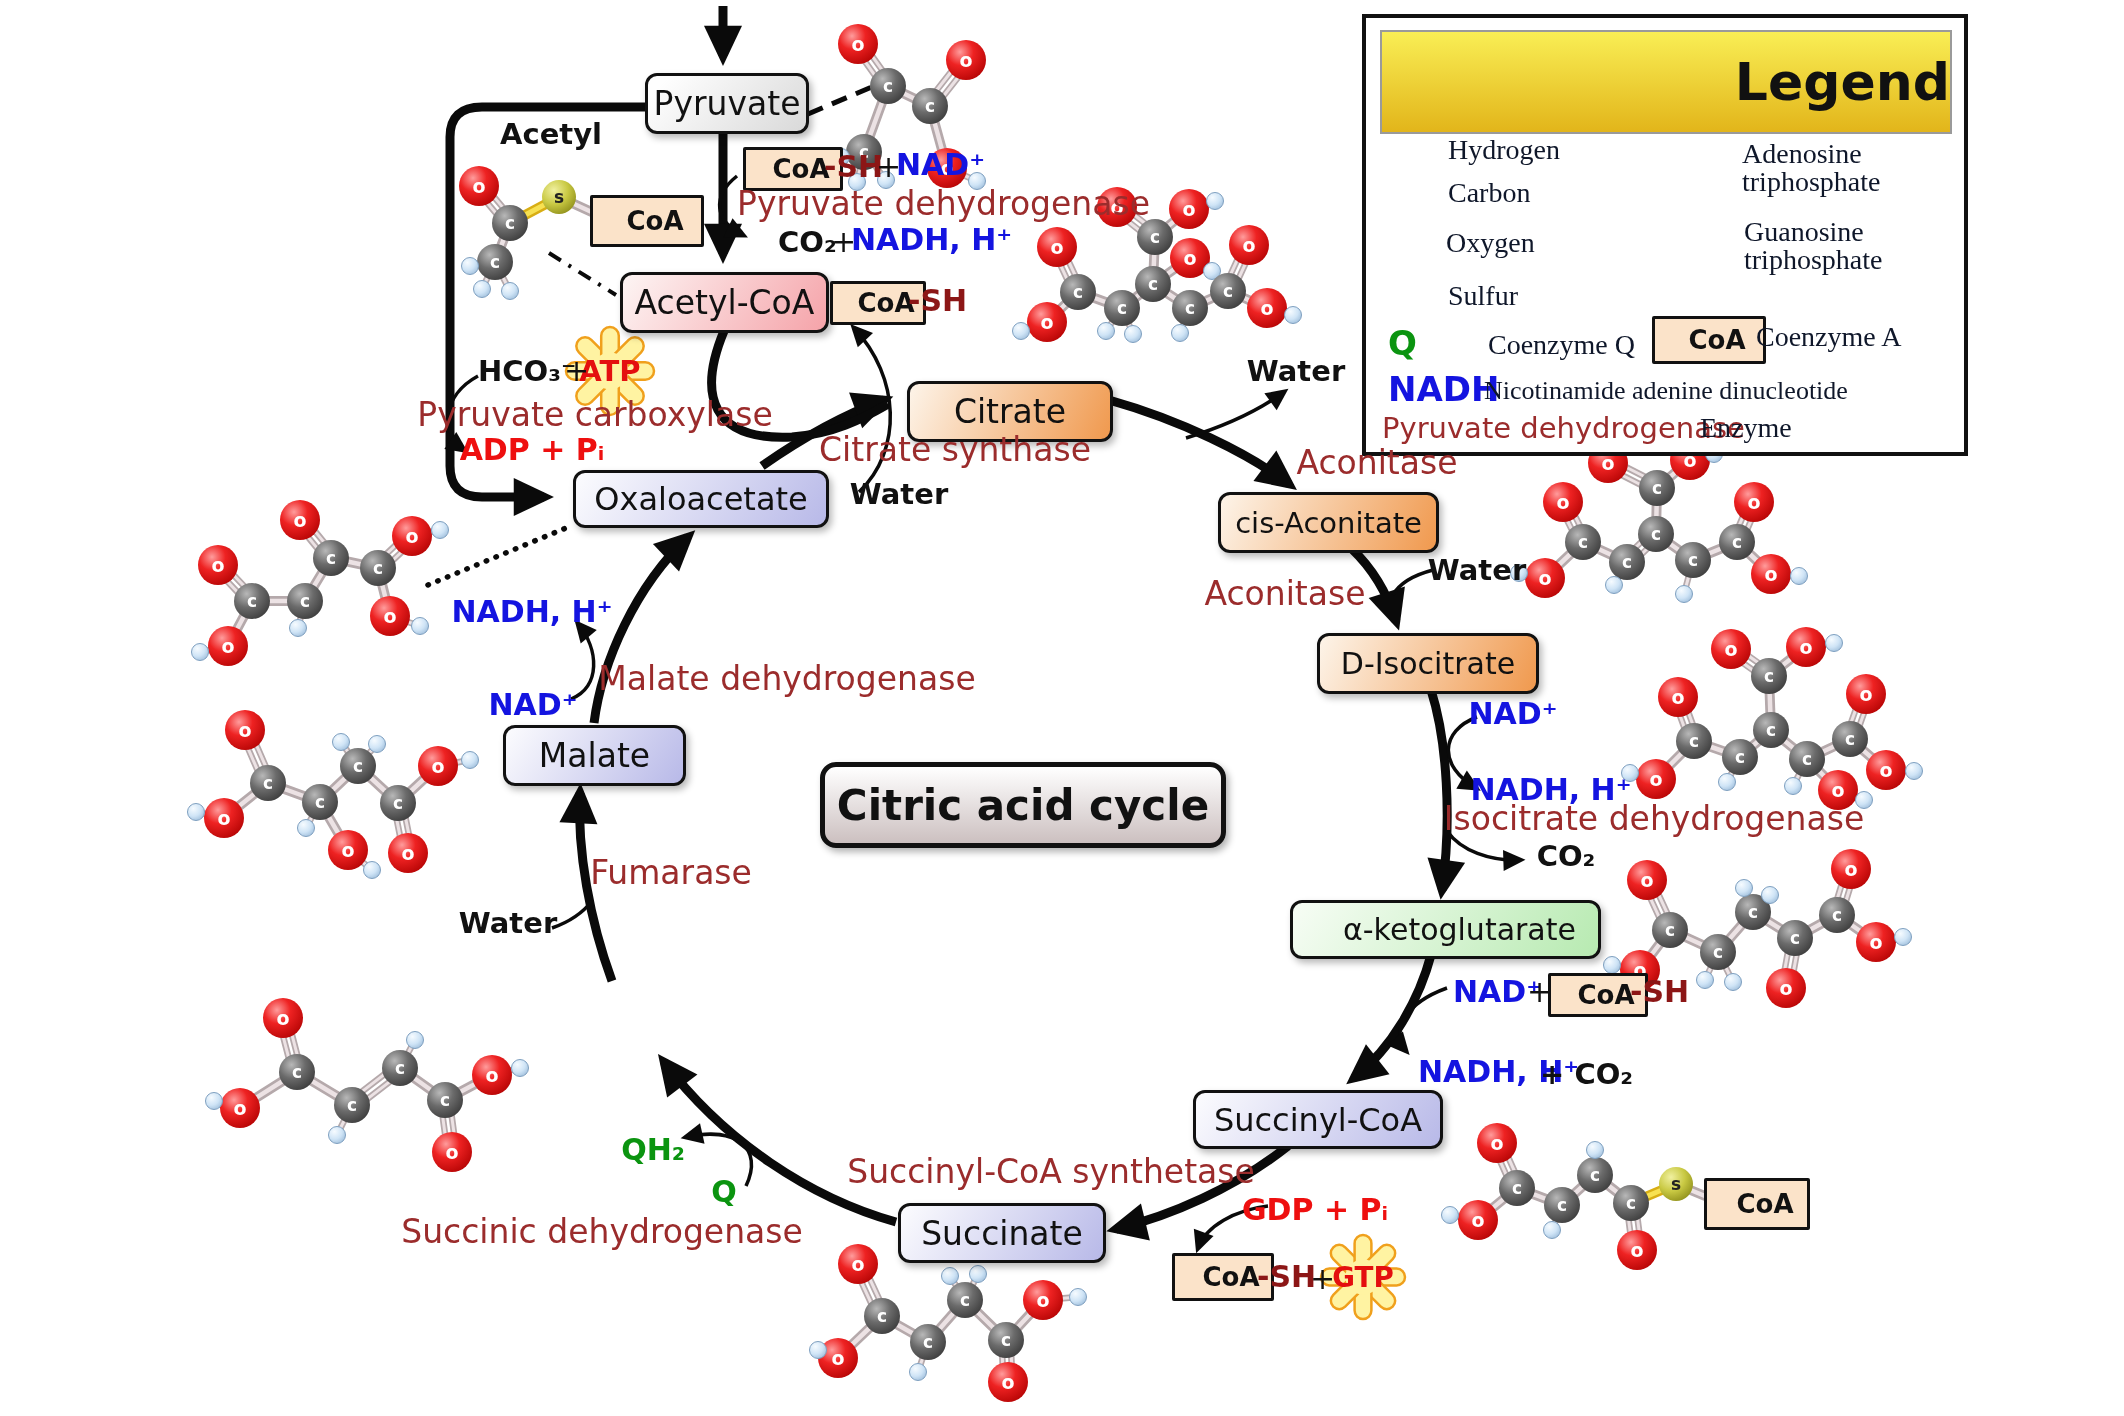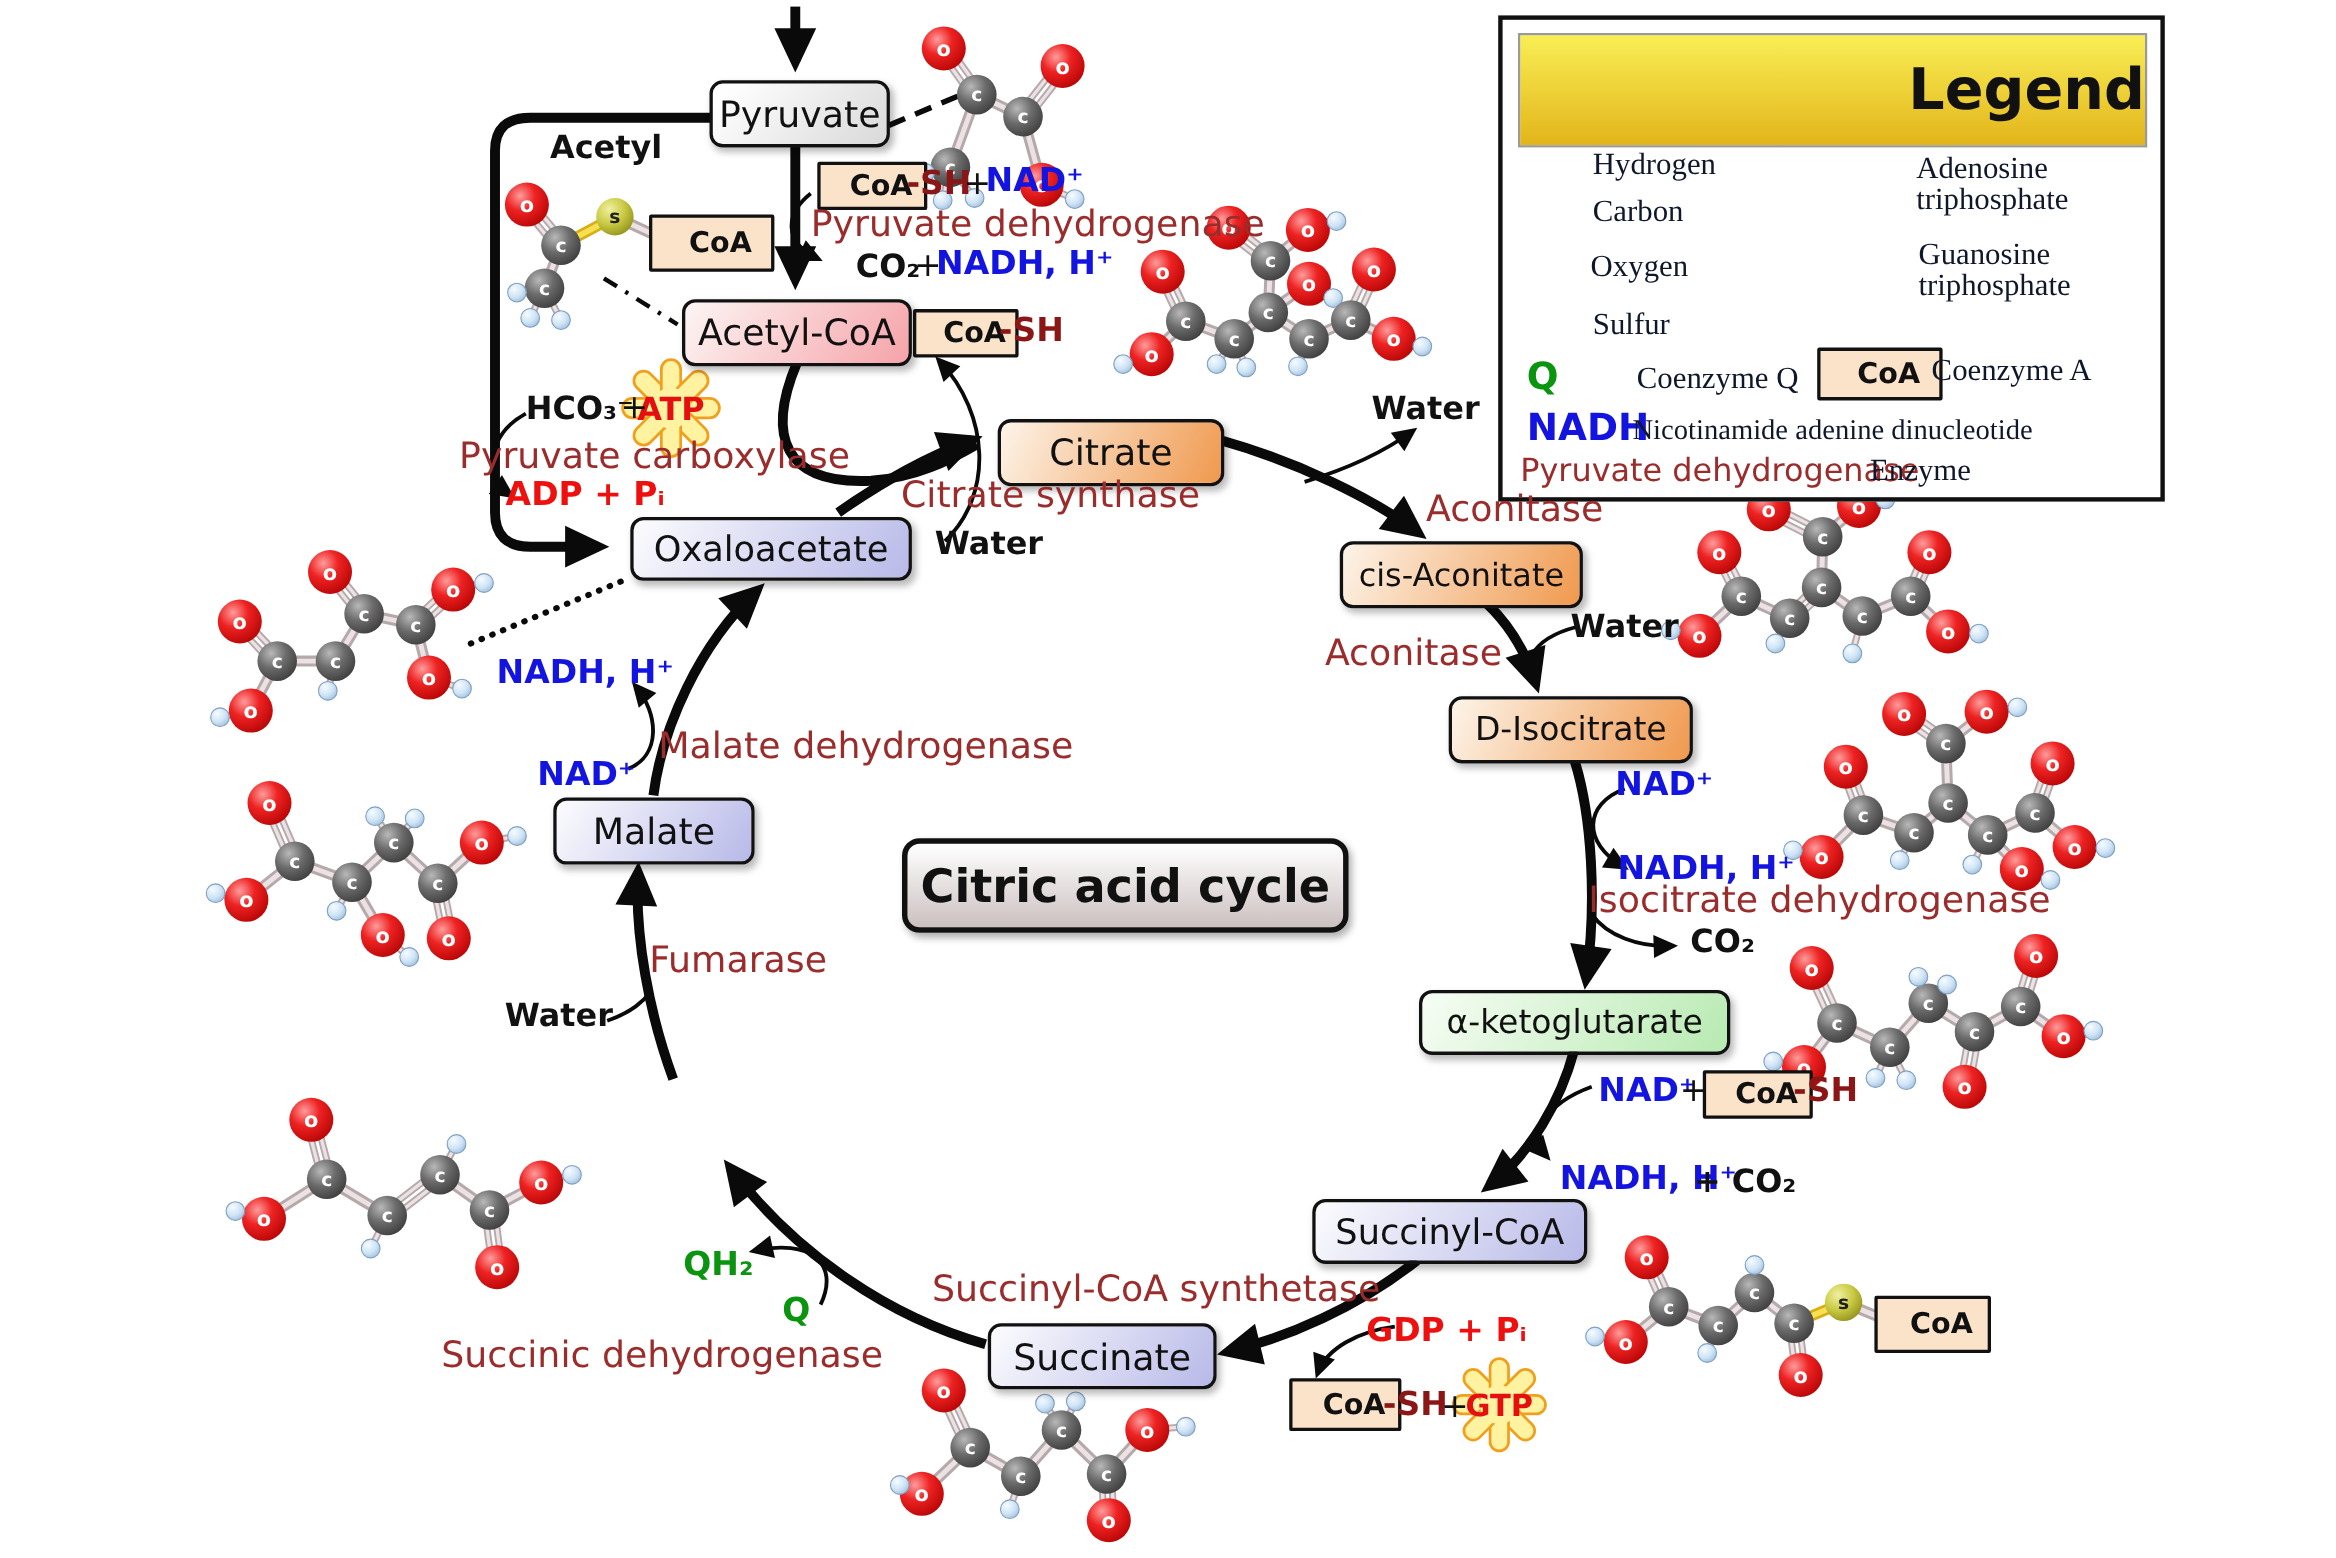--- a/index.html
+++ b/index.html
@@ -13,7 +13,7 @@
   .pink  {background:linear-gradient(125deg,#fdf5f4 0%,#f5a3a9 100%);}
   .orange{background:linear-gradient(115deg,#fdf4e9 0%,#f0994e 100%);}
   .purple{background:linear-gradient(125deg,#fcfcfe 0%,#b8b9e8 100%);}
-  .greenb{background:linear-gradient(125deg,#f7fdf5 0%,#b7eab1 100%);}
+  .greenb{background:linear-gradient(125deg,#f7fdf5 0%,#b7eab1 100%);padding-left:28px;}
   .titlebox{position:absolute;display:flex;align-items:center;justify-content:center;
         background:linear-gradient(180deg,#ffffff 0%,#ccc0c0 100%);border:5px solid #111;
         border-radius:16px;font-weight:bold;font-size:42px;z-index:3;box-shadow:3px 4px 7px rgba(0,0,0,.3);}

